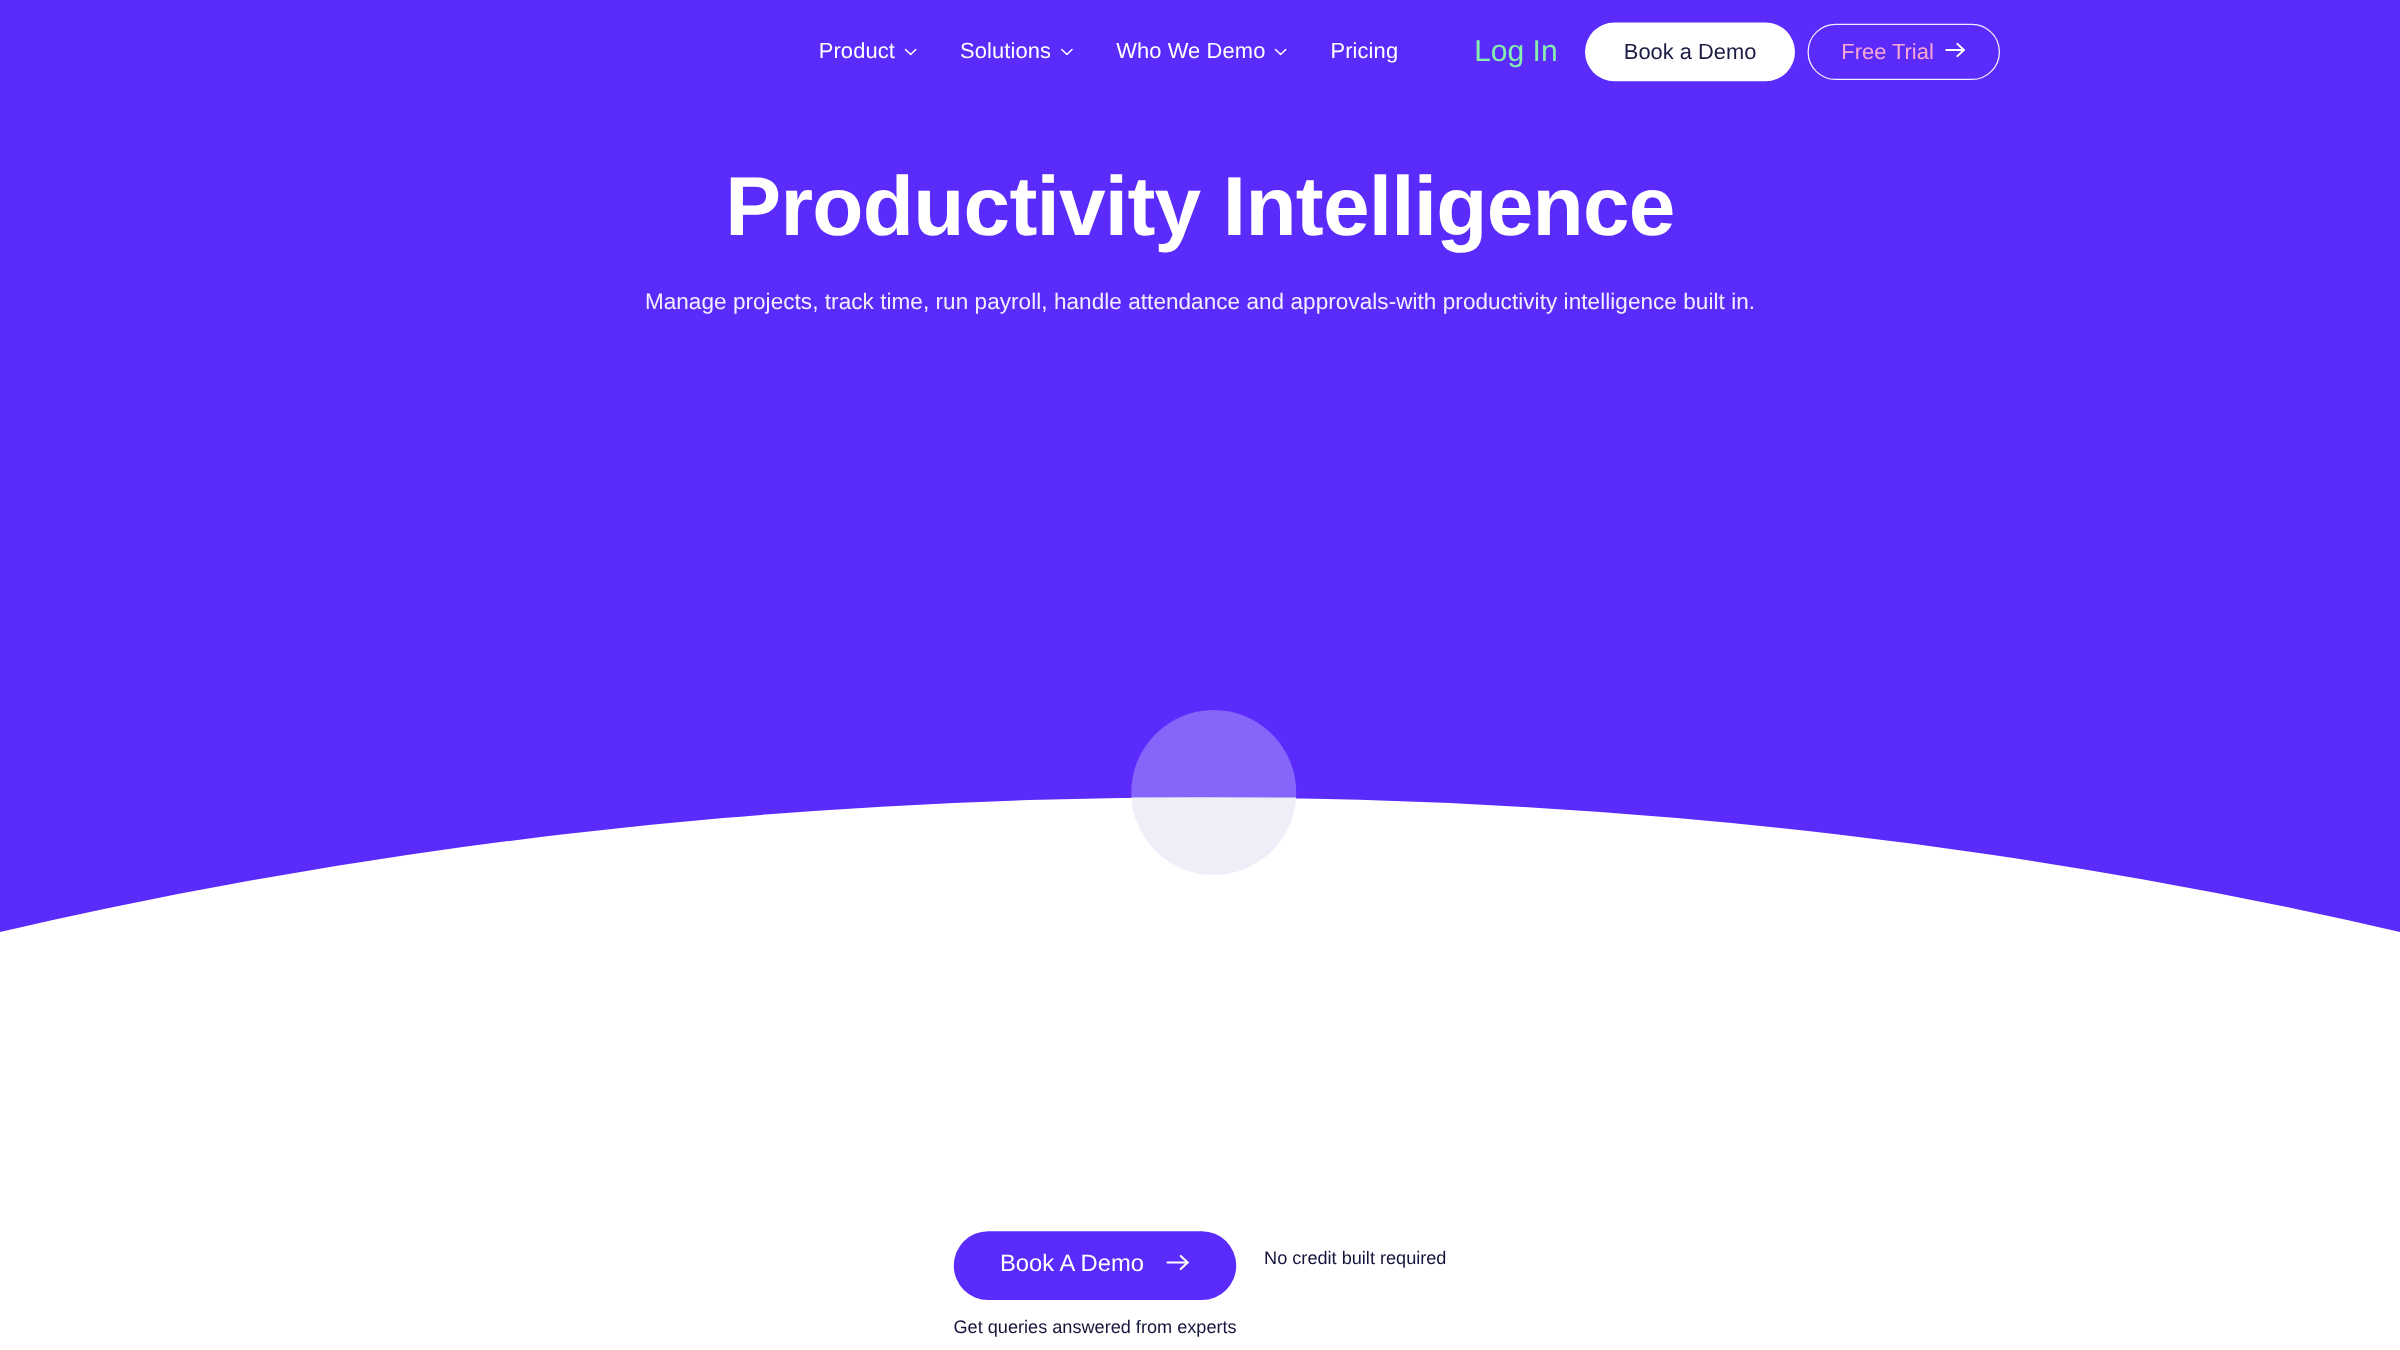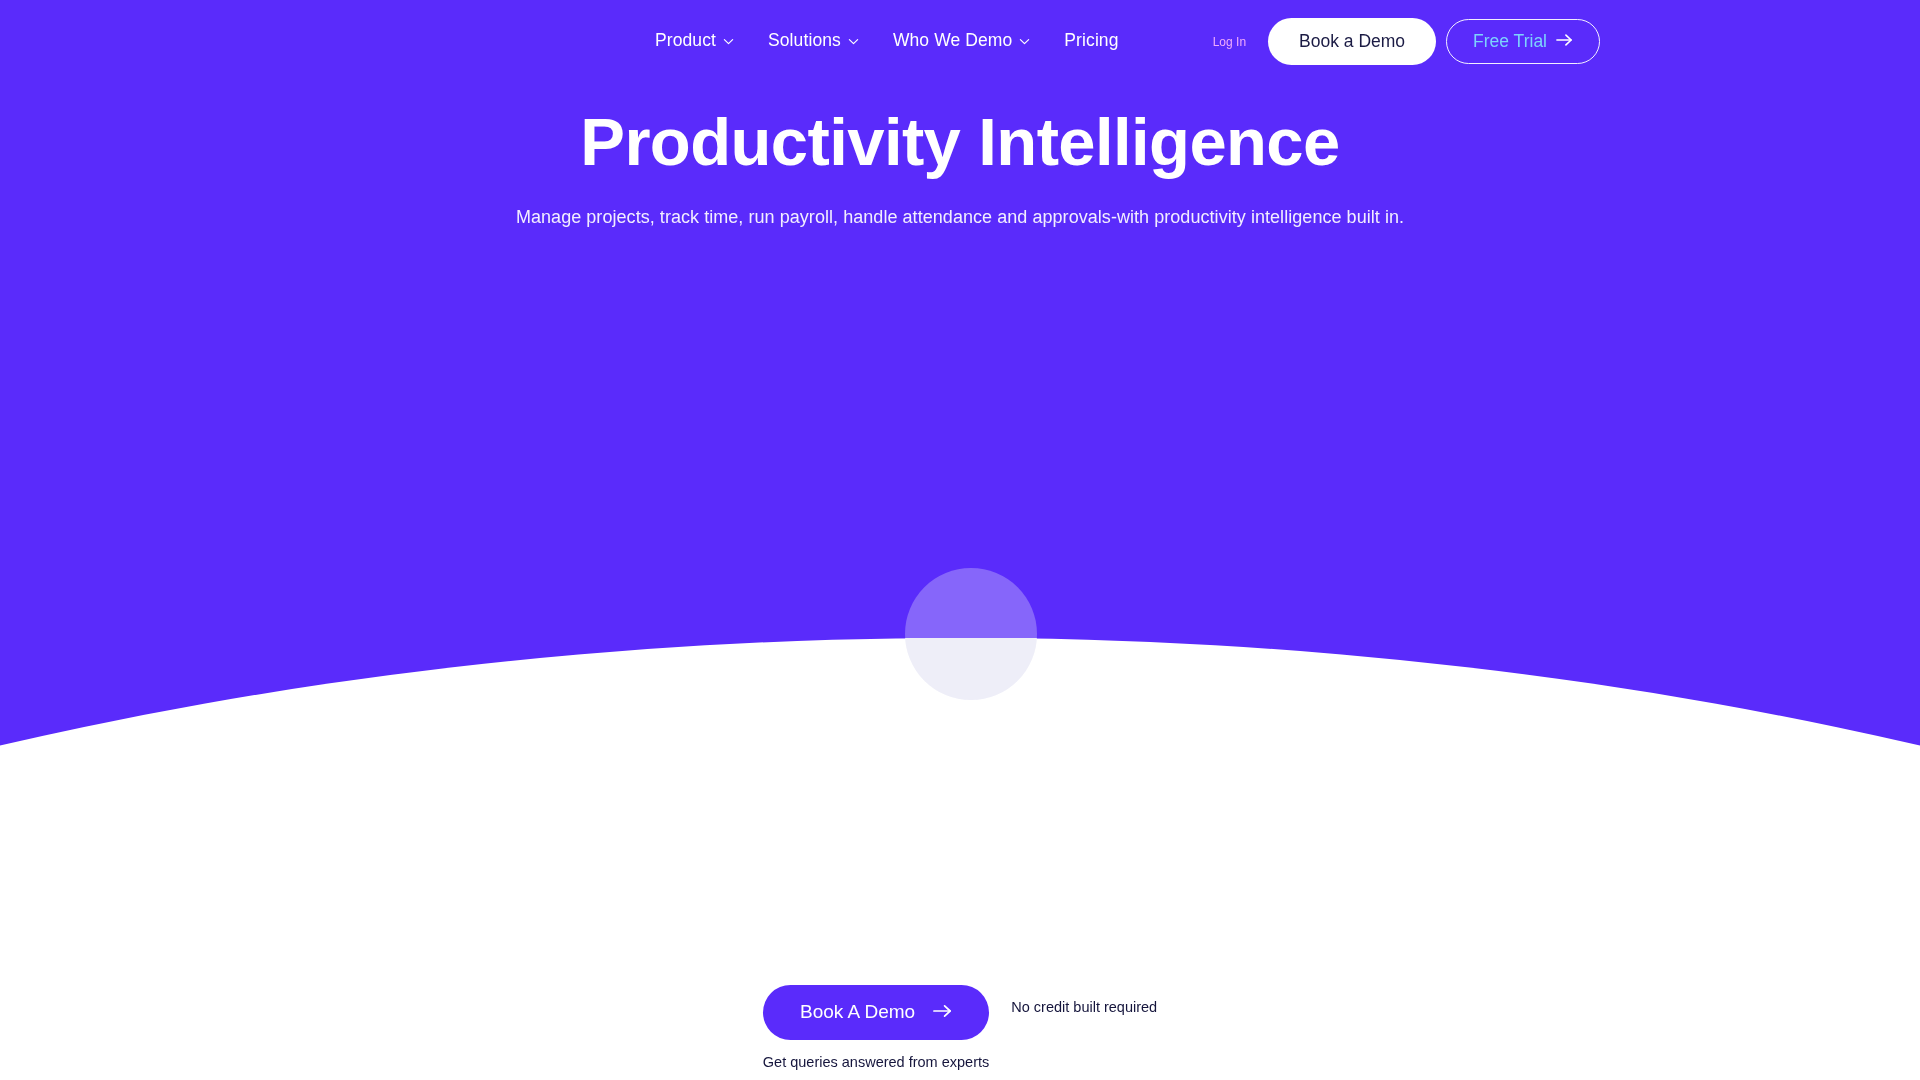--- a/index.html
+++ b/index.html
@@ -72,8 +72,8 @@
     gap:0px;
   }
   .login-link {
-    color:#f0abfc;
-    font-size:12px;
+    color:#86efac;
+    font-size:24px;
     white-space:nowrap;
     cursor:pointer;
     margin-right:22px;

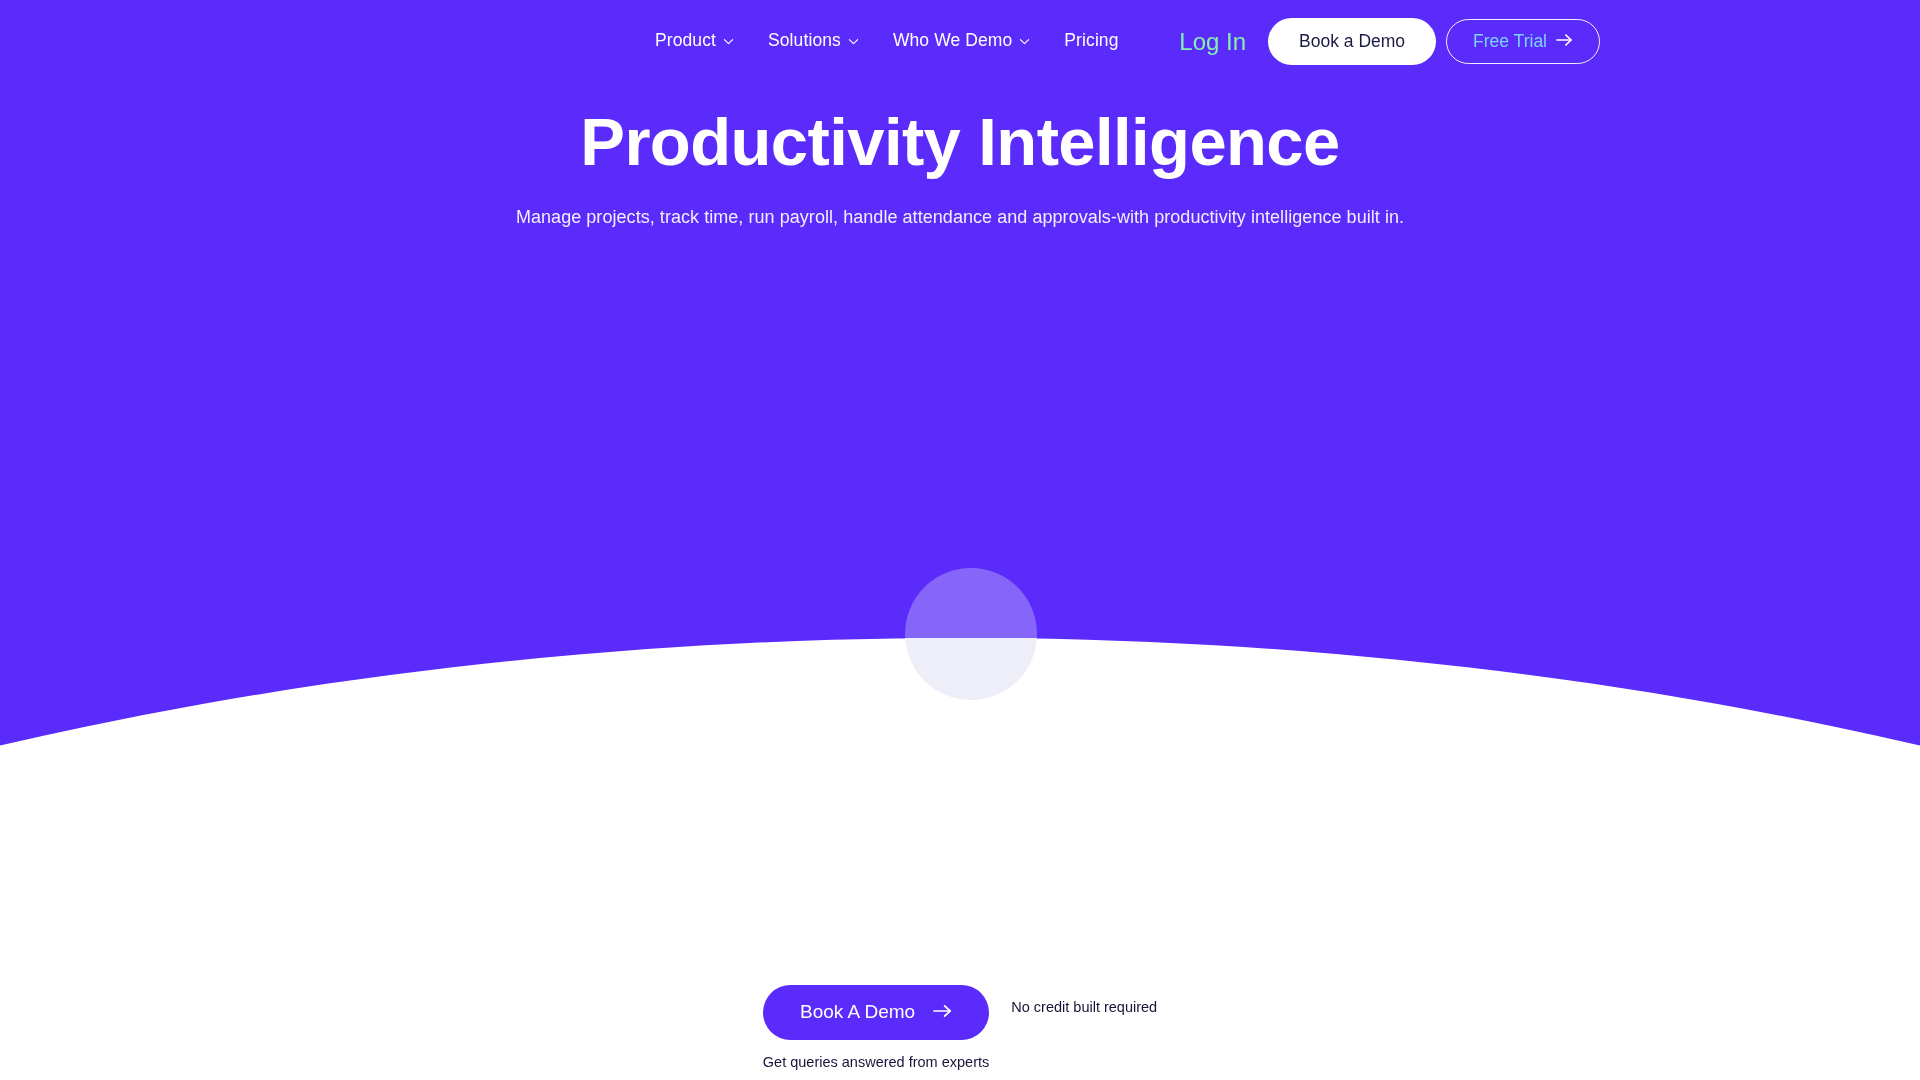--- a/index.html
+++ b/index.html
@@ -94,7 +94,7 @@
   .btn-trial-nav {
     margin-left:10px;
     background:transparent;
-    color:#7dd3fc;
+    color:#f9a8d4;
     font-size:17.5px;
     border:1.6px solid rgba(255,255,255,0.92);
     border-radius:999px;

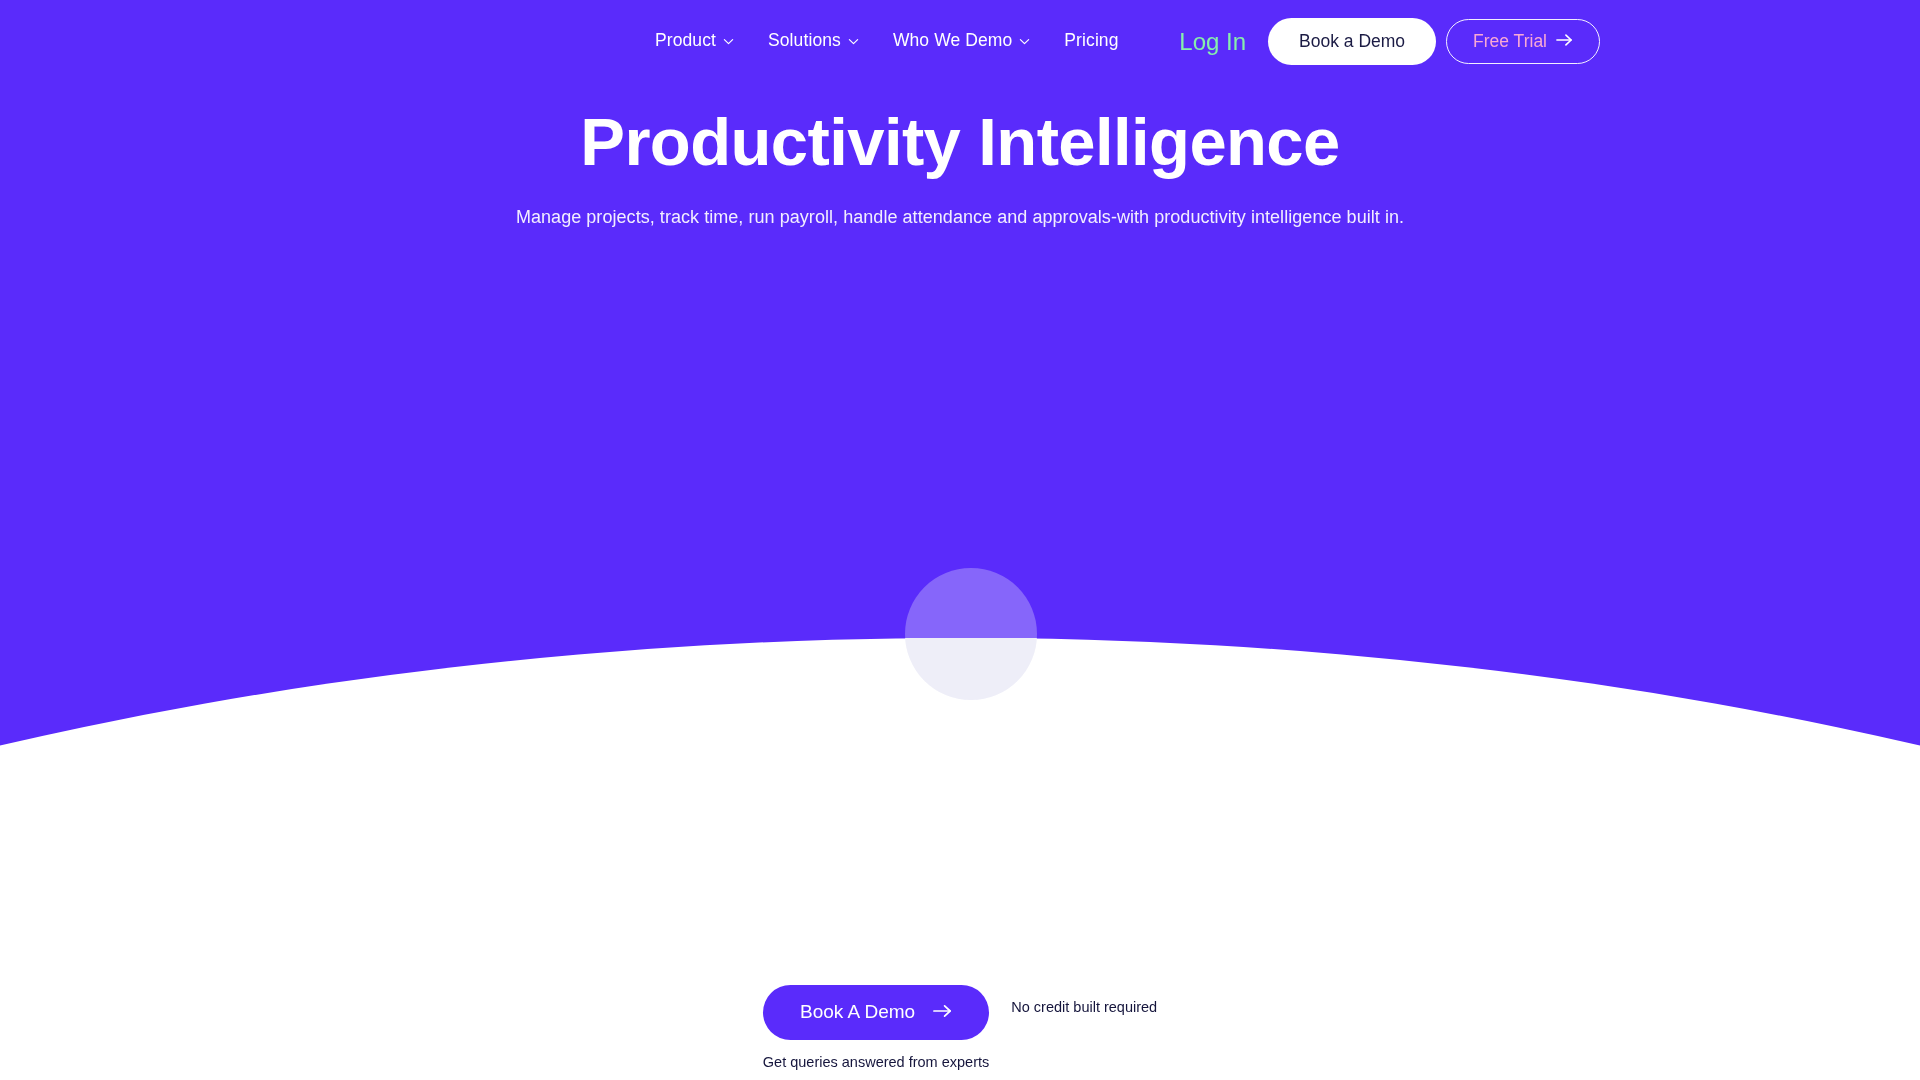--- a/index.html
+++ b/index.html
@@ -112,7 +112,7 @@
   
   .hero {
     position:absolute;
-    left:0; top:104px;
+    left:0; top:128px;
     width:1920px;
     text-align:center;
     z-index:20;

